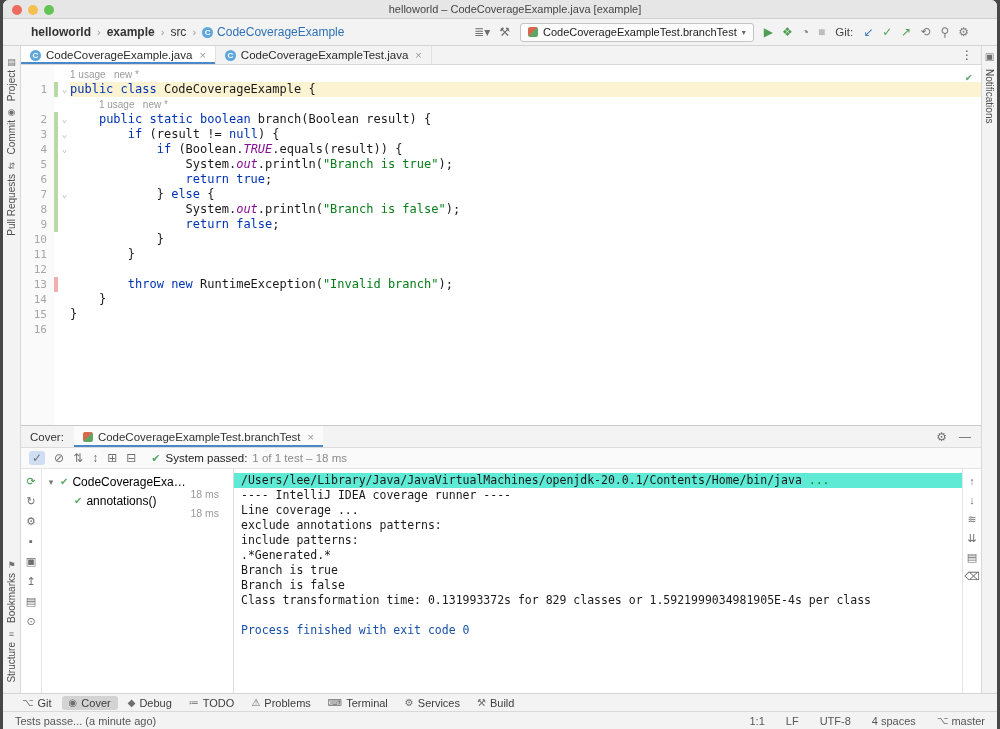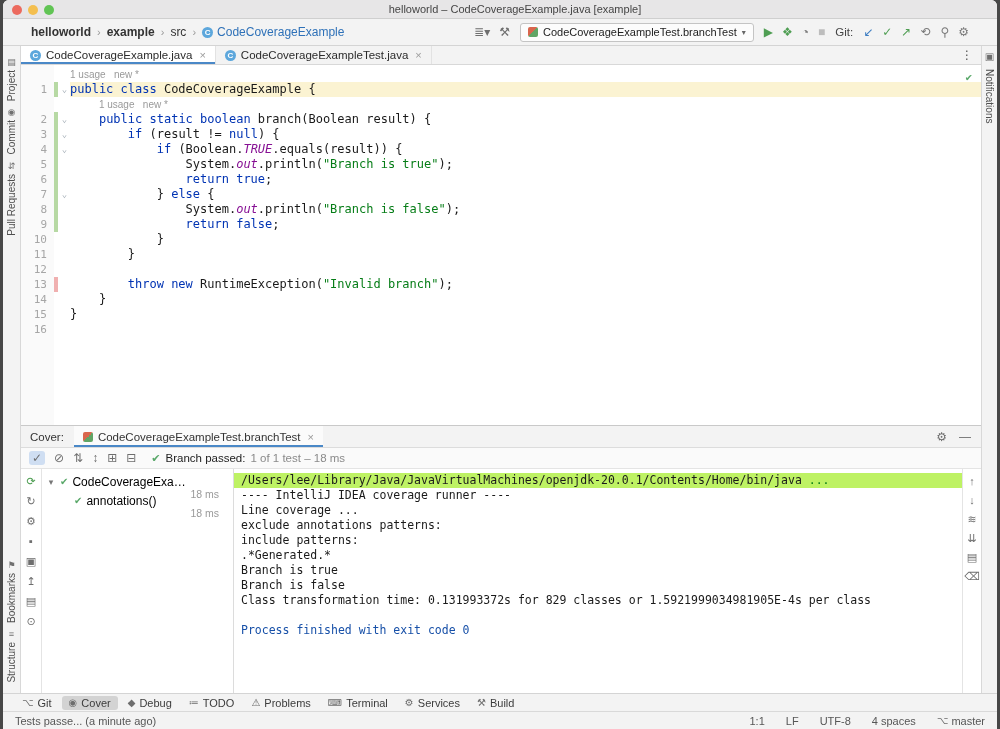--- a/index.html
+++ b/index.html
@@ -357,7 +357,7 @@
             </div>
           <div class="cov-status">
             <span class="cov-check">✔</span>
-            <span class="cov-label">Branch passed:</span>
+            <span class="cov-label">System passed:</span>
             <span class="cov-detail">1 of 1 test – 18 ms</span>
           </div>
         </div>

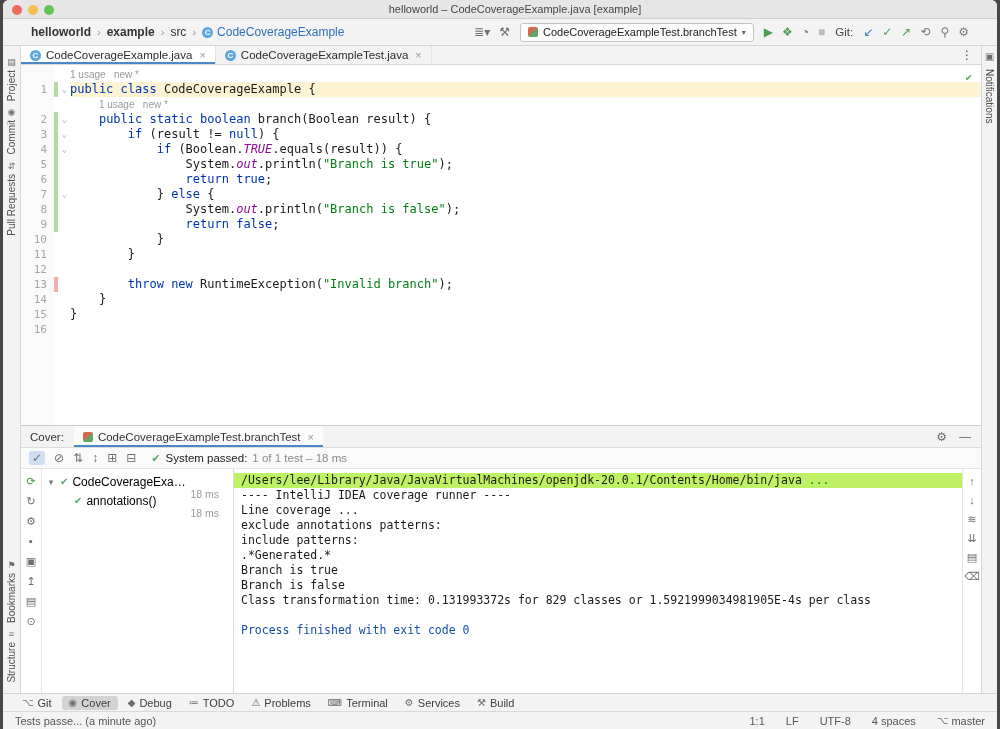--- a/index.html
+++ b/index.html
@@ -90,7 +90,7 @@
   .ttime{margin-left:auto;color:#9a9a9a;font-size:10.5px;padding-right:14px;flex:none;margin-top:24px;}
   .console{flex:1;min-width:0;font-family:"DejaVu Sans Mono","Liberation Mono",monospace;font-size:11.5px;line-height:15px;padding-top:4px;overflow:hidden;color:#1a1a1a;}
   .cline{white-space:pre;padding-left:7px;min-height:15px;}
-  .cline.cmd{background:#bef264;}
+  .cline.cmd{background:#5eead4;}
   .cline .tail{color:#067d17;}
   .cline.sys{color:#1750a8;}
   .console-right{flex:none;width:19px;border-left:1px solid #e4e4e4;display:flex;flex-direction:column;align-items:center;gap:8px;padding-top:7px;}

